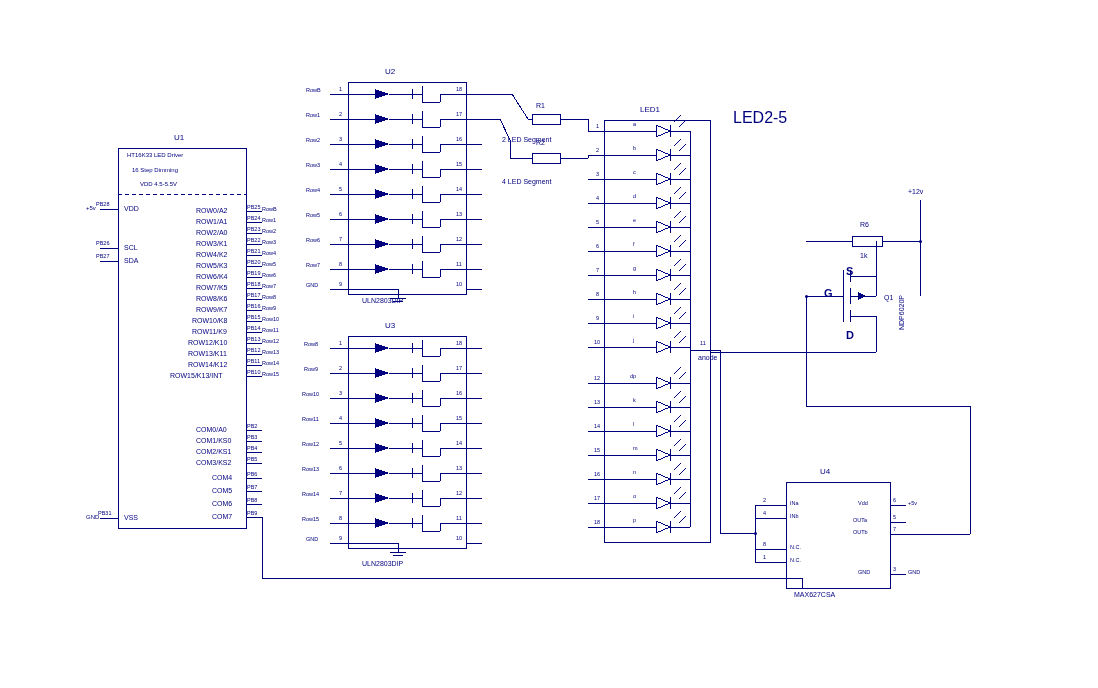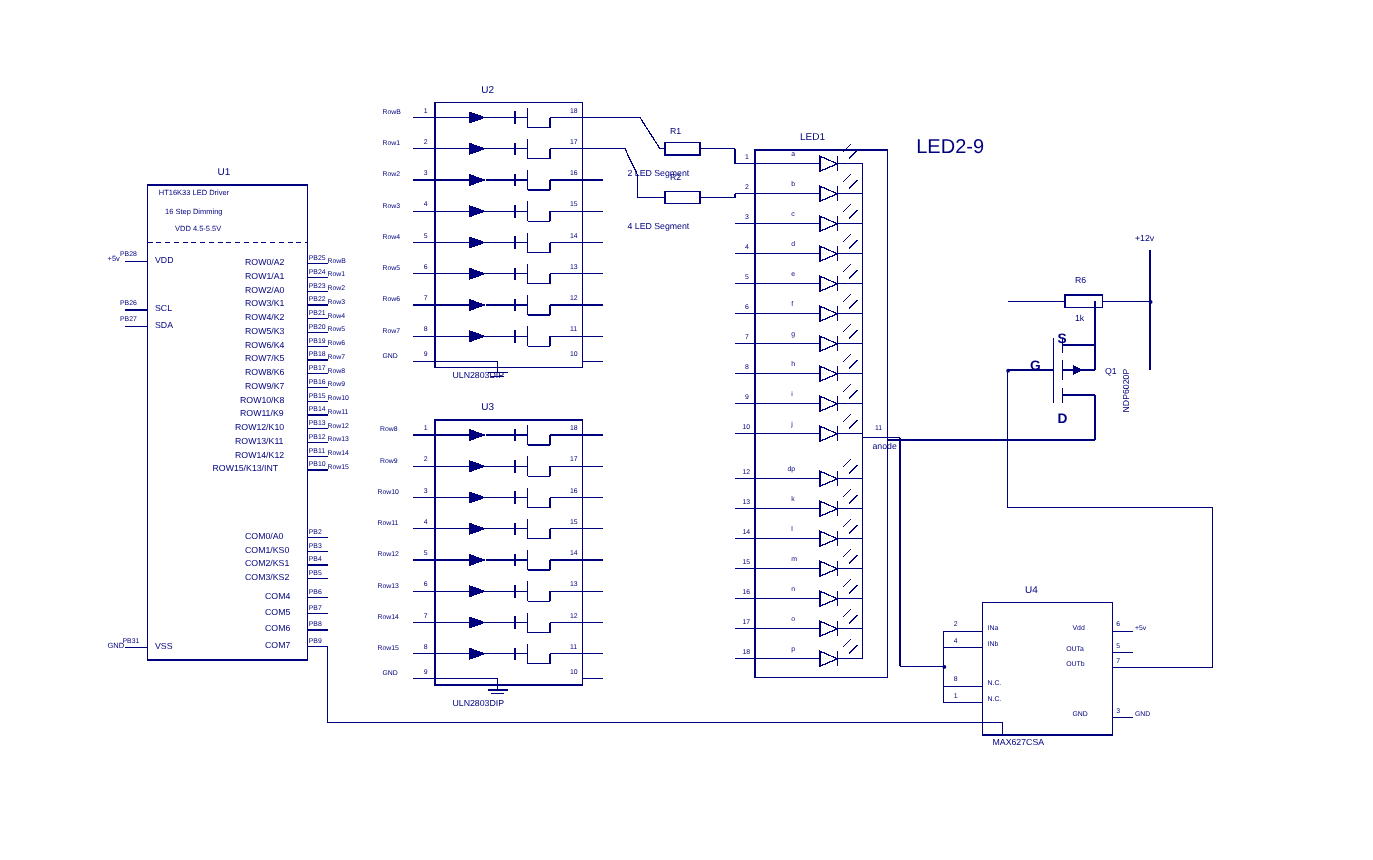--- a/index.html
+++ b/index.html
@@ -523,7 +523,7 @@
   <div class="dot" style="left:804.5px;top:294.5px;"></div>
   <div class="dot" style="left:753.5px;top:531.5px;"></div>
 
-  <div class="lbl title" style="left:733px;top:110px;">LED2-9</div>
+  <div class="lbl title" style="left:733px;top:110px;">LED2-5</div>
 
   <div class="lbl md" style="left:174px;top:134px;">U1</div>
   <div class="lbl sm" style="left:127px;top:152px;">HT16K33 LED Driver</div>

